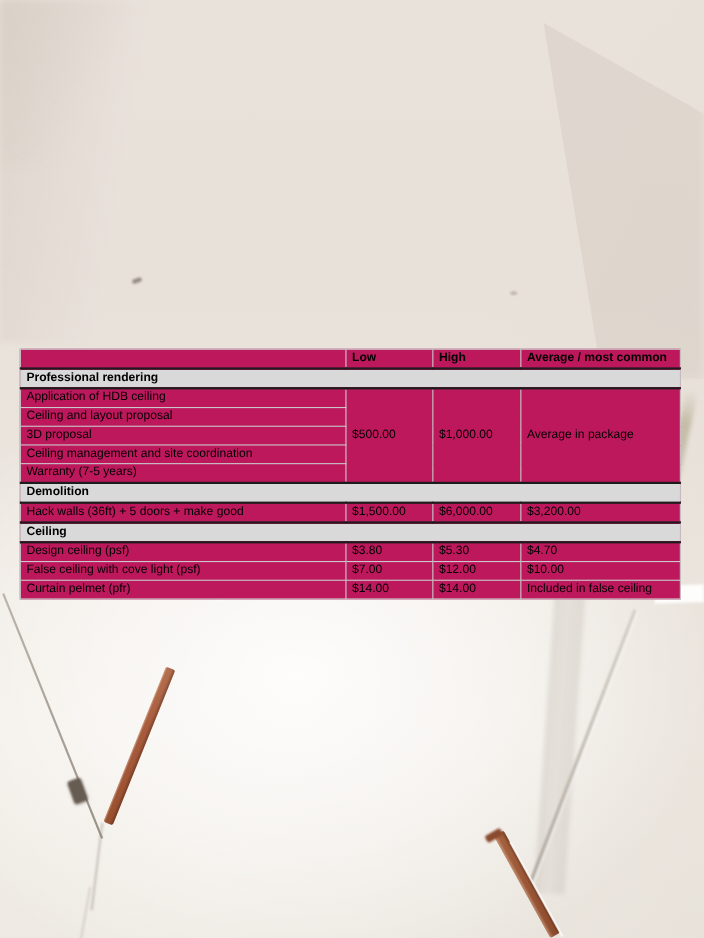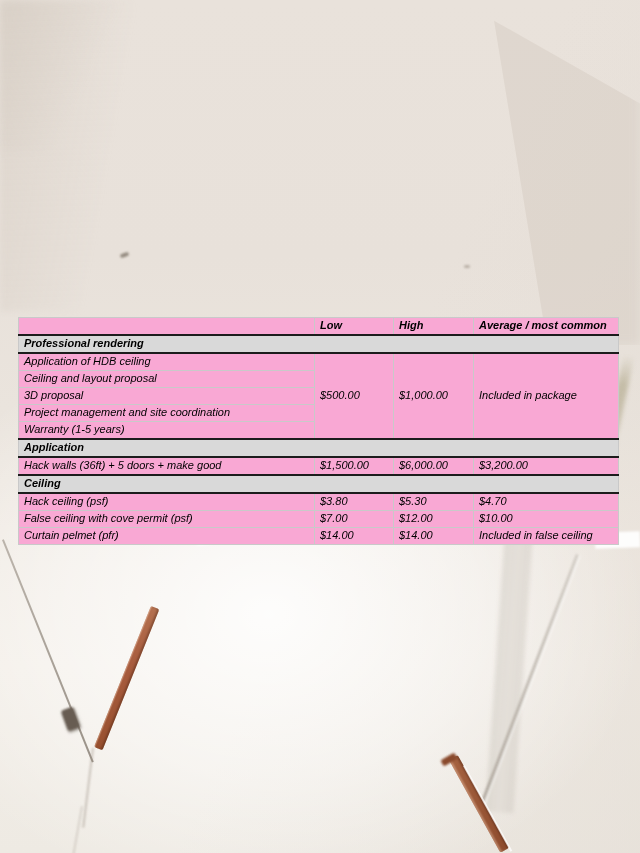--- a/index.html
+++ b/index.html
@@ -62,9 +62,9 @@
 
   
   .table-wrap{position:absolute;left:18px;top:317px;width:600px;z-index:10;}
-  table.cost{border-collapse:collapse;width:600px;table-layout:fixed;background:#f9a8d4;
+  table.cost{border-collapse:collapse;width:600px;table-layout:fixed;background:#be185d;
     font-size:11px;line-height:13px;color:#000;
-    border:1px solid #9b9b9b;border-top-color:#b3b3b3;font-style:italic;}
+    border:1px solid #9b9b9b;border-top-color:#b3b3b3;}
   table.cost th, table.cost td{border:1px solid #c9c9c9;padding:1px 5px 2px 5px;text-align:left;
     overflow:hidden;white-space:nowrap;font-weight:normal;vertical-align:middle;}
   table.cost thead th{font-weight:bold;height:13px;}

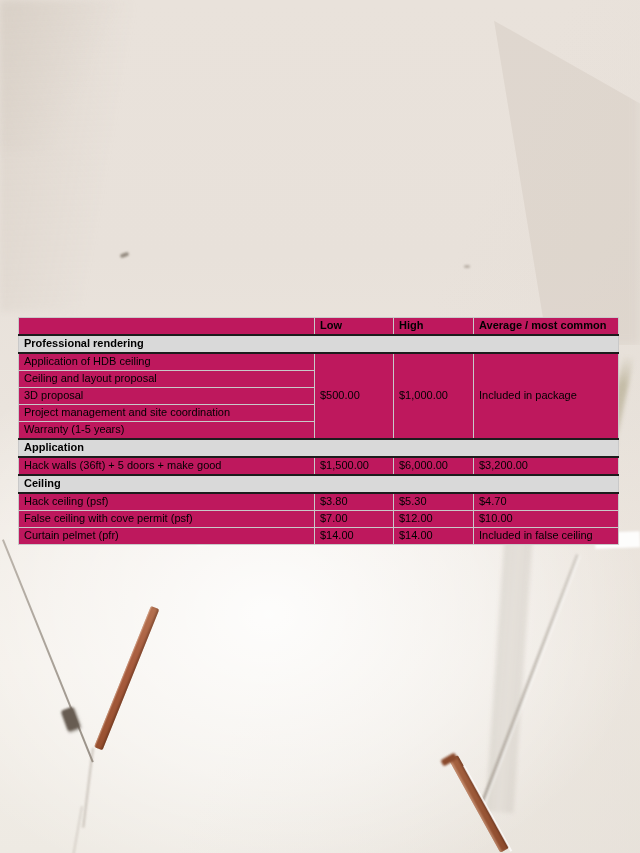--- a/index.html
+++ b/index.html
@@ -127,7 +127,7 @@
           <td>Application of HDB ceiling</td>
           <td class="merged" rowspan="5">$500.00</td>
           <td class="merged" rowspan="5">$1,000.00</td>
-          <td class="merged" rowspan="5">Included in package</td>
+          <td class="merged" rowspan="5">Average in package</td>
         </tr>
         <tr>
           <td>Ceiling and layout proposal</td>

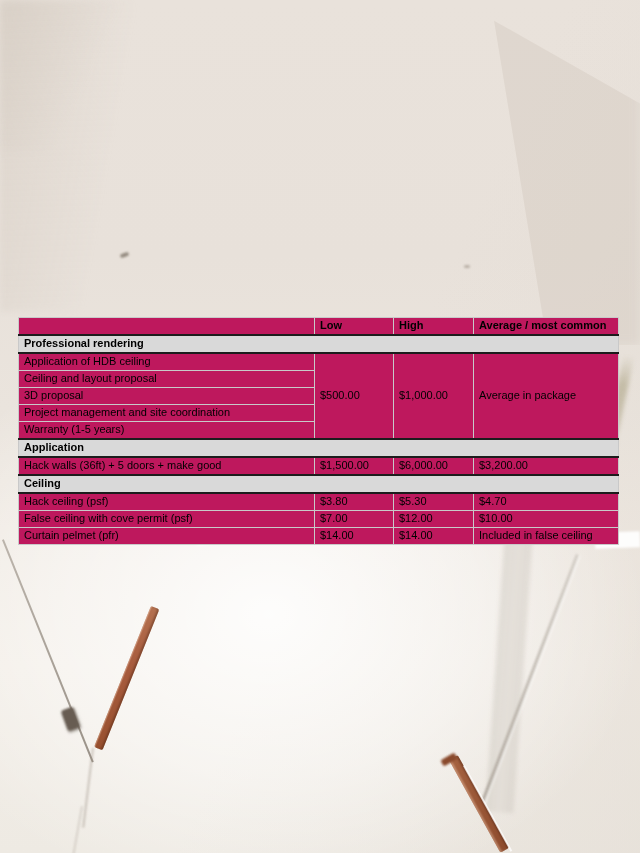--- a/index.html
+++ b/index.html
@@ -136,7 +136,7 @@
           <td>3D proposal</td>
         </tr>
         <tr>
-          <td>Project management and site coordination</td>
+          <td>Ceiling management and site coordination</td>
         </tr>
         <tr>
           <td>Warranty (1-5 years)</td>

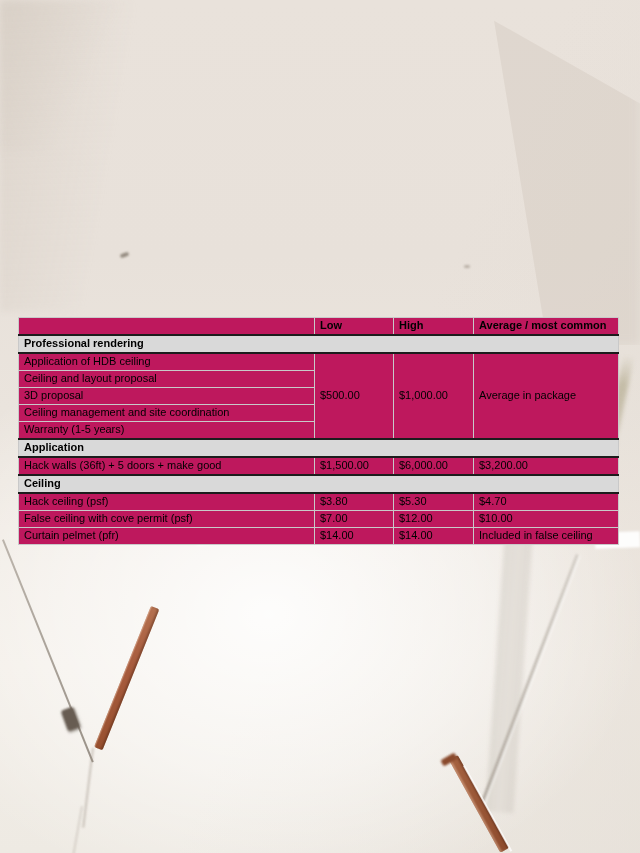--- a/index.html
+++ b/index.html
@@ -139,7 +139,7 @@
           <td>Ceiling management and site coordination</td>
         </tr>
         <tr>
-          <td>Warranty (1-5 years)</td>
+          <td>Warranty (7-5 years)</td>
         </tr>
 
         <tr class="section">

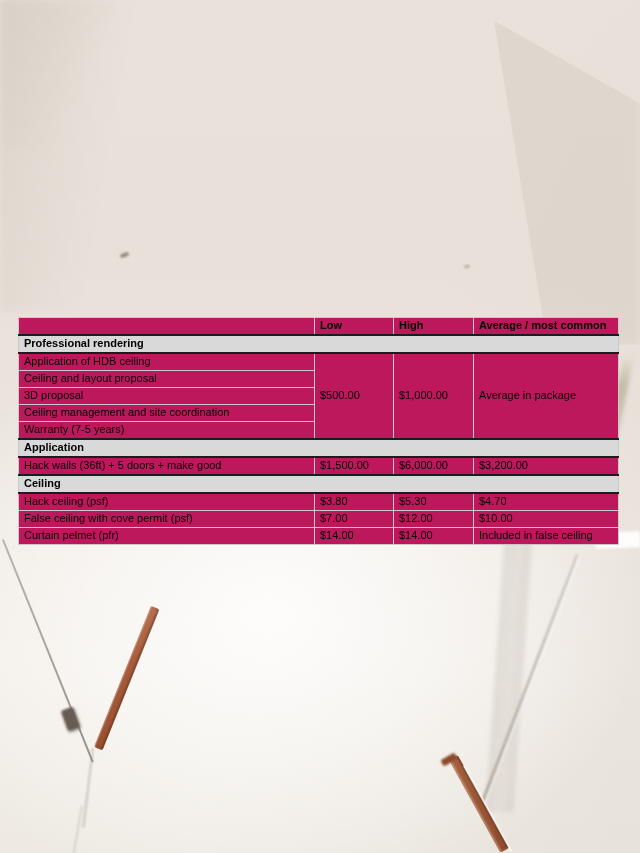--- a/index.html
+++ b/index.html
@@ -143,7 +143,7 @@
         </tr>
 
         <tr class="section">
-          <td colspan="4">Application</td>
+          <td colspan="4">Demolition</td>
         </tr>
         <tr>
           <td>Hack walls (36ft) + 5 doors + make good</td>

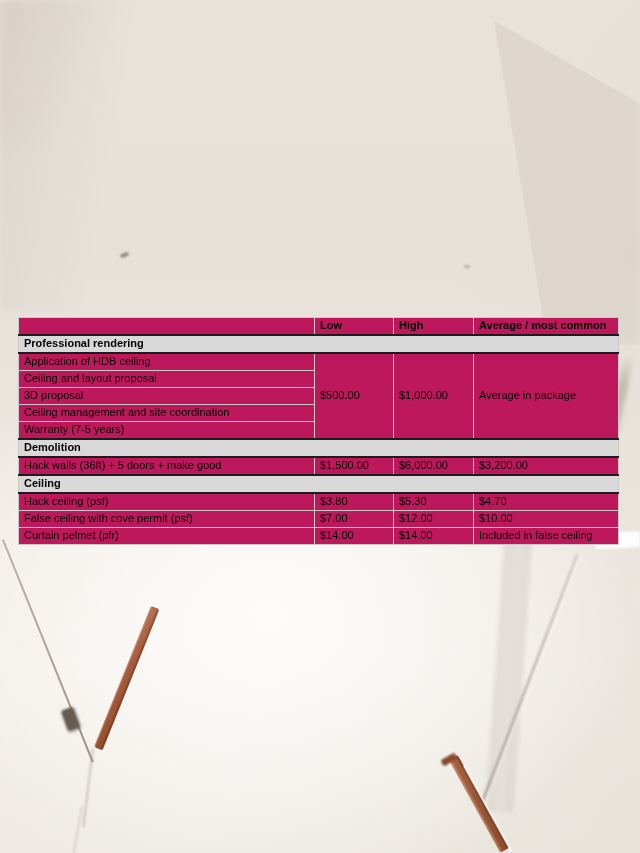--- a/index.html
+++ b/index.html
@@ -156,7 +156,7 @@
           <td colspan="4">Ceiling</td>
         </tr>
         <tr>
-          <td>Hack ceiling (psf)</td>
+          <td>Design ceiling (psf)</td>
           <td>$3.80</td>
           <td>$5.30</td>
           <td>$4.70</td>

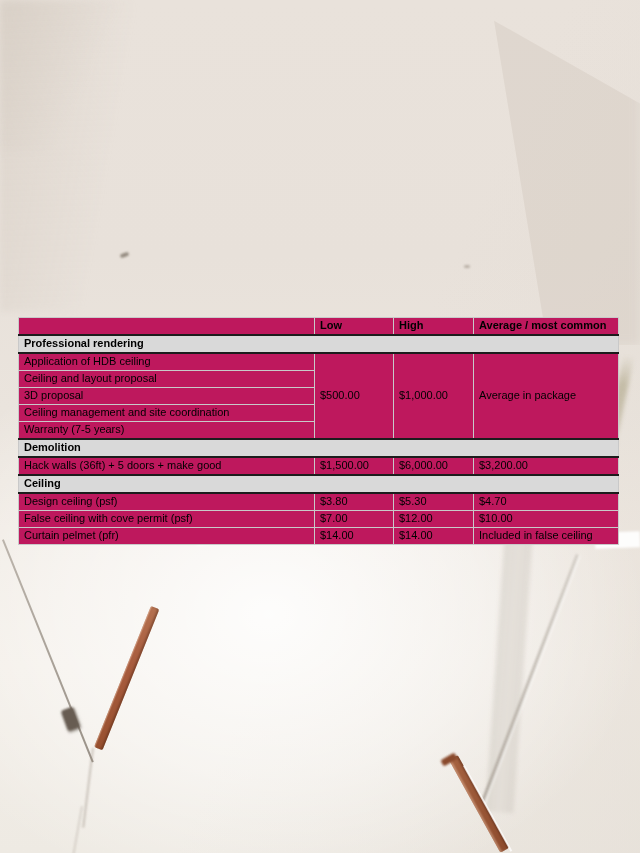--- a/index.html
+++ b/index.html
@@ -162,7 +162,7 @@
           <td>$4.70</td>
         </tr>
         <tr>
-          <td>False ceiling with cove permit (psf)</td>
+          <td>False ceiling with cove light (psf)</td>
           <td>$7.00</td>
           <td>$12.00</td>
           <td>$10.00</td>

